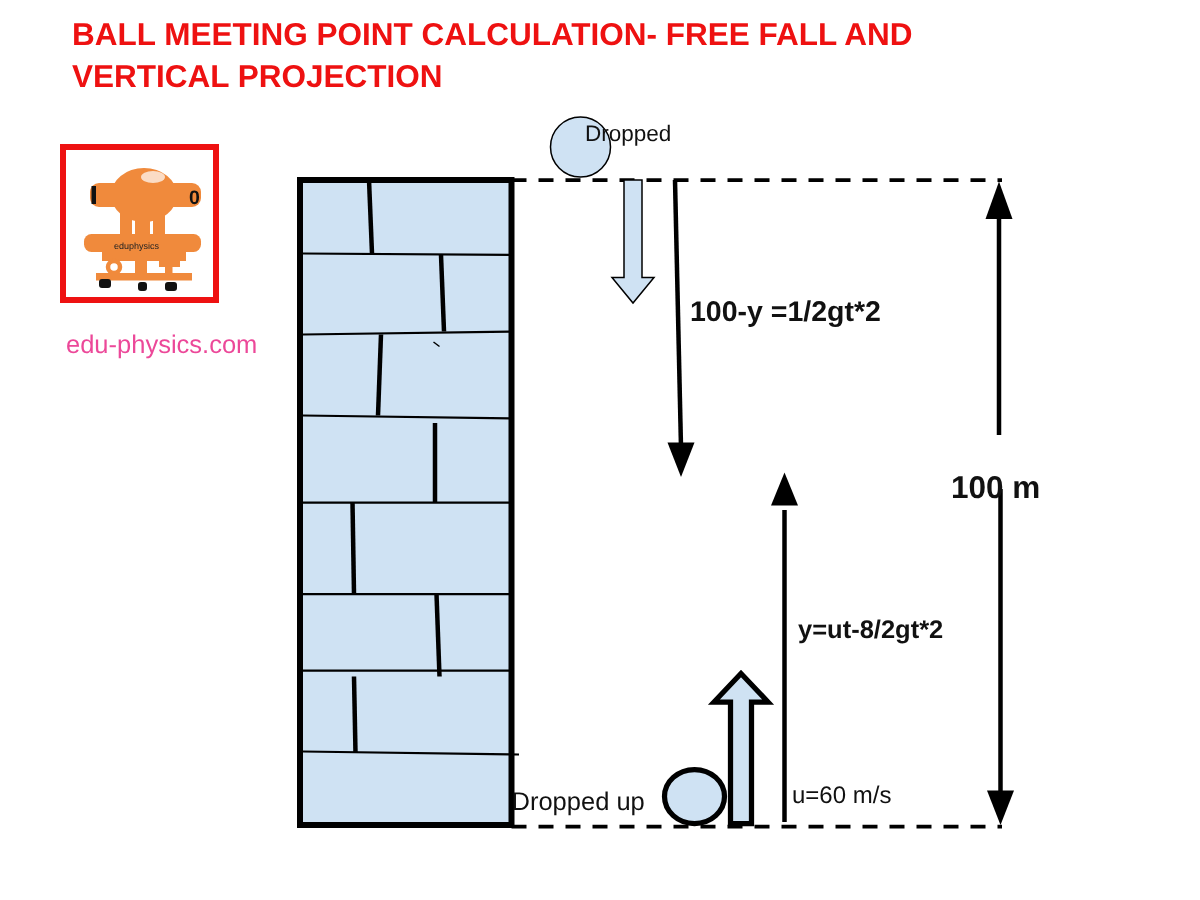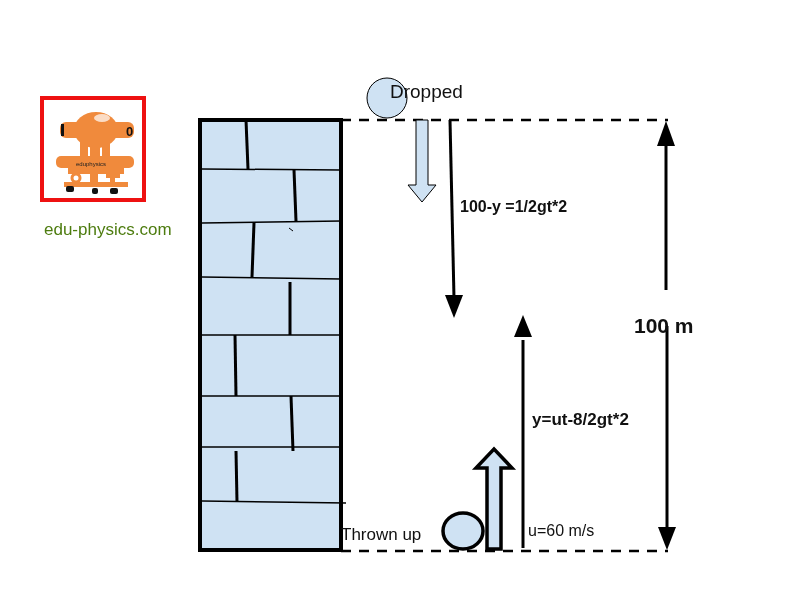--- a/index.html
+++ b/index.html
@@ -29,7 +29,7 @@
 <body>
 
 <h1 class="title">
-  <br>
+  <span>BALL MEETING POINT CALCULATION- FREE FALL AND</span><br>
 </h1>
 
 <div class="logo-box">

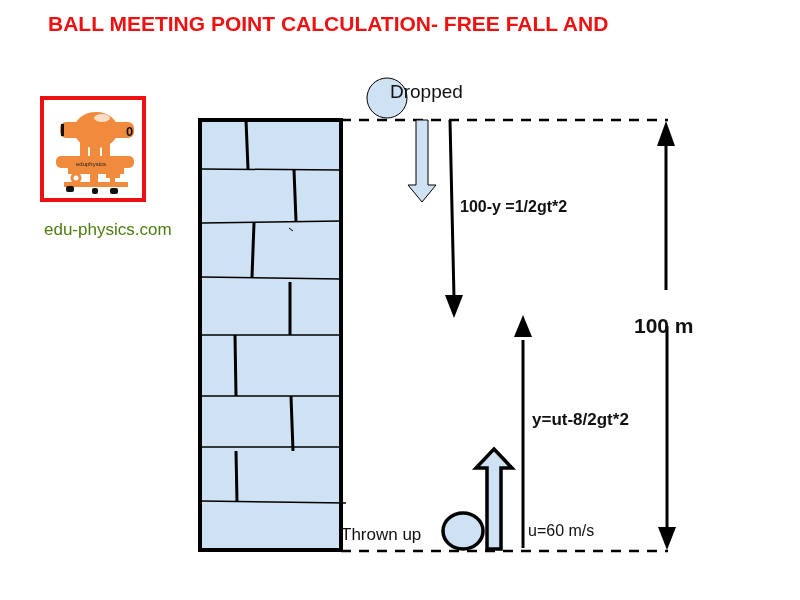--- a/index.html
+++ b/index.html
@@ -30,6 +30,7 @@
 
 <h1 class="title">
   <span>BALL MEETING POINT CALCULATION- FREE FALL AND</span><br>
+  <span>VERTICAL PROJECTION</span>
 </h1>
 
 <div class="logo-box">

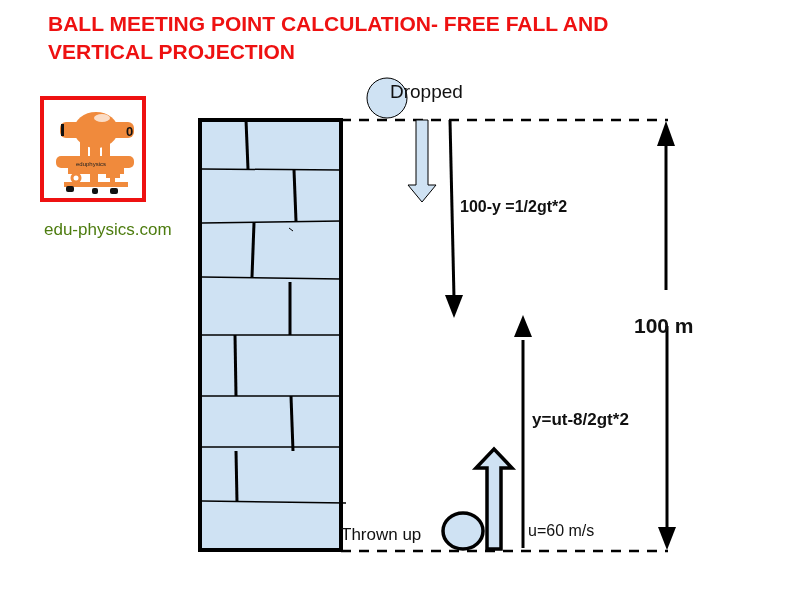--- a/index.html
+++ b/index.html
@@ -18,7 +18,7 @@
     }
     svg.diagram { position: absolute; left: 0; top: 0; }
     .lbl { position: absolute; color: #111; white-space: nowrap; }
-    .lbl-dropped { left: 390px; top: 81px; font-size: 19px; }
+    .lbl-dropped { left: 390px; top: 81px; font-size: 15px; }
     .lbl-eq1 { left: 460px; top: 198px; font-size: 16px; font-weight: bold; }
     .lbl-100m { left: 634px; top: 314px; font-size: 21px; font-weight: bold; }
     .lbl-eq2 { left: 532px; top: 410px; font-size: 17px; font-weight: bold; }

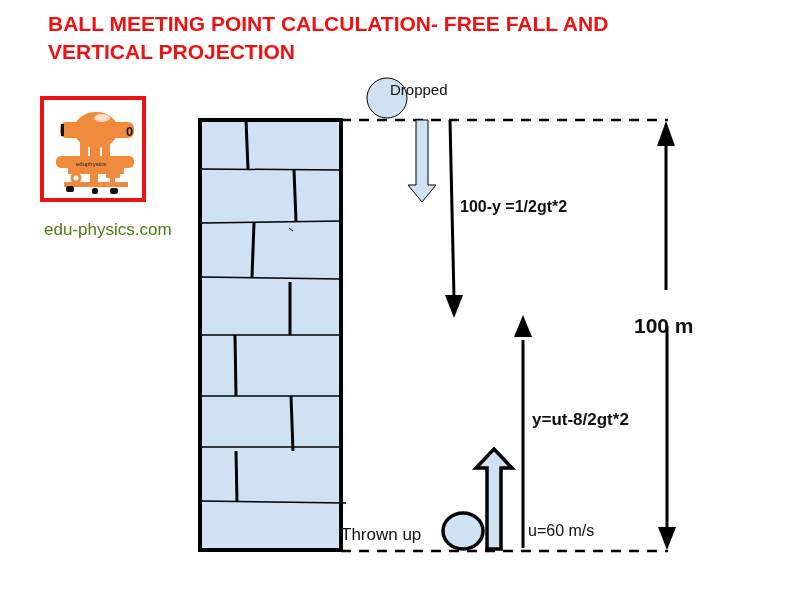--- a/index.html
+++ b/index.html
@@ -19,7 +19,7 @@
     svg.diagram { position: absolute; left: 0; top: 0; }
     .lbl { position: absolute; color: #111; white-space: nowrap; }
     .lbl-dropped { left: 390px; top: 81px; font-size: 15px; }
-    .lbl-eq1 { left: 460px; top: 198px; font-size: 16px; font-weight: bold; }
+    .lbl-eq1 { left: 460px; top: 198px; font-size: 19px; font-weight: bold; }
     .lbl-100m { left: 634px; top: 314px; font-size: 21px; font-weight: bold; }
     .lbl-eq2 { left: 532px; top: 410px; font-size: 17px; font-weight: bold; }
     .lbl-thrown { left: 341px; top: 525px; font-size: 17px; }

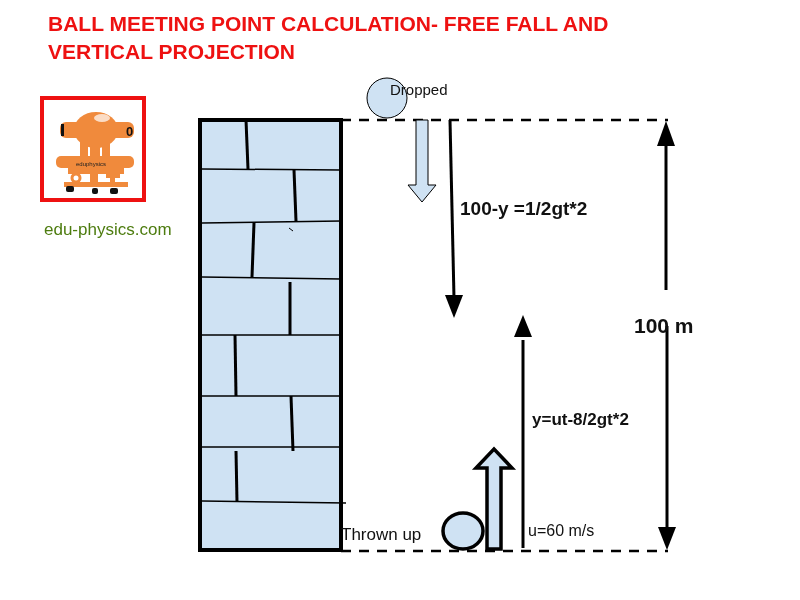--- a/index.html
+++ b/index.html
@@ -14,7 +14,7 @@
       border: 4px solid #ee1111; box-sizing: border-box; background: #fff;
     }
     .site-label {
-      position: absolute; left: 44px; top: 220px; font-size: 17px; color: #4d7c0f;
+      position: absolute; left: 44px; top: 220px; font-size: 17px; color: #ec4899;
     }
     svg.diagram { position: absolute; left: 0; top: 0; }
     .lbl { position: absolute; color: #111; white-space: nowrap; }

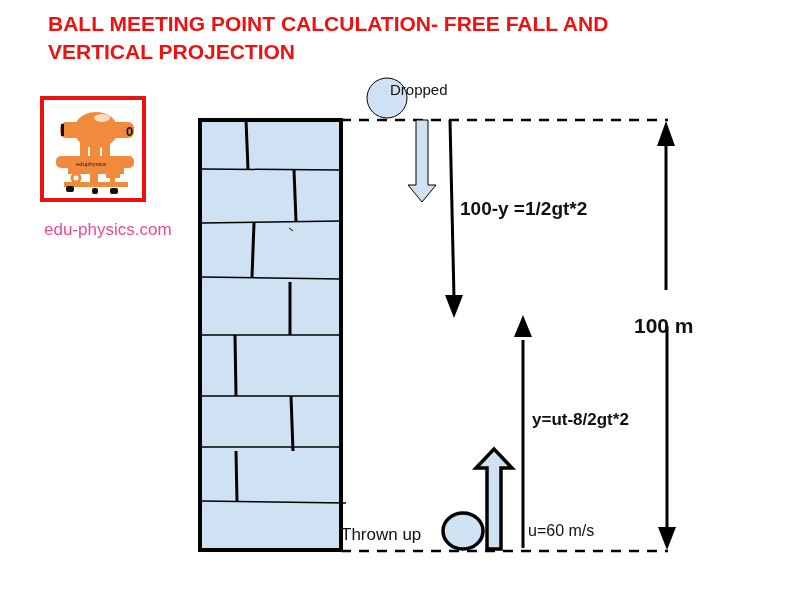--- a/index.html
+++ b/index.html
@@ -116,7 +116,7 @@
 <div class="lbl lbl-eq1">100-y =1/2gt*2</div>
 <div class="lbl lbl-100m">100 m</div>
 <div class="lbl lbl-eq2">y=ut-8/2gt*2</div>
-<div class="lbl lbl-thrown">Thrown up</div>
+<div class="lbl lbl-thrown">Dropped up</div>
 <div class="lbl lbl-u">u=60 m/s</div>
 
 </body></html>

